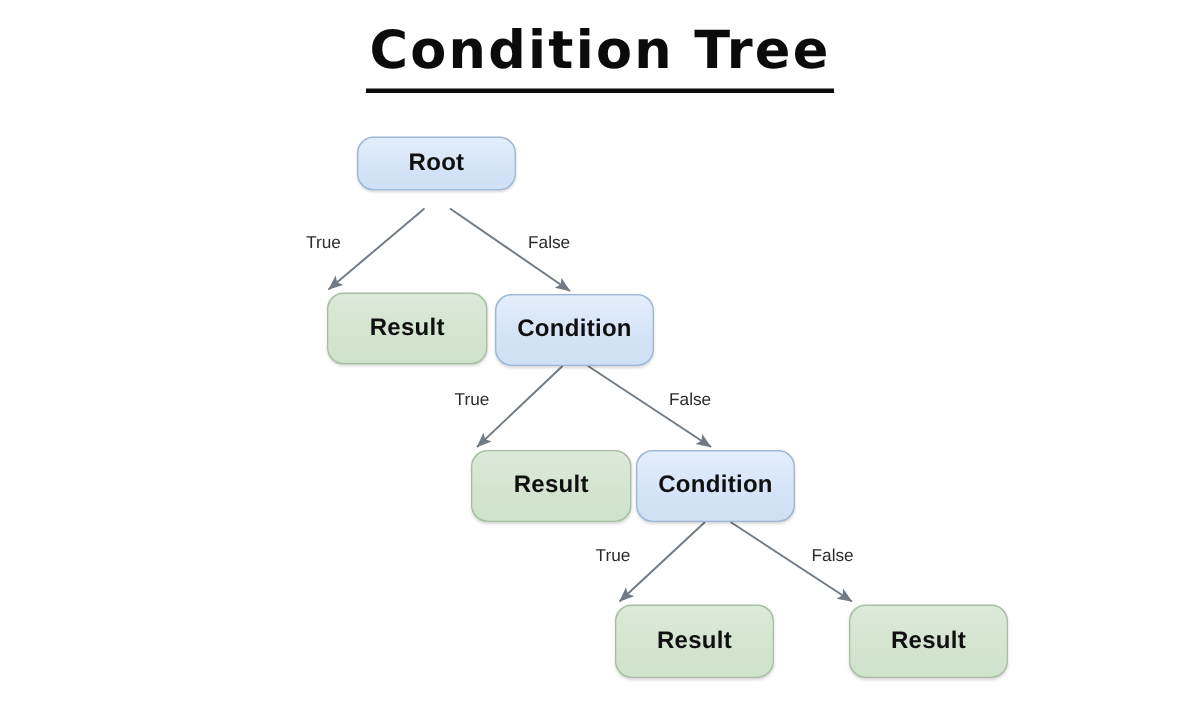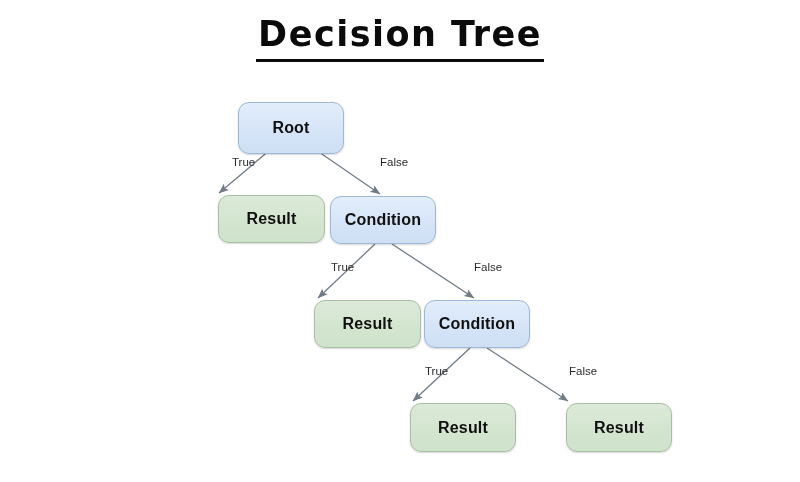--- a/index.html
+++ b/index.html
@@ -98,7 +98,7 @@
 <div id="canvas">
 
   <div id="diagram-title">
-    <span class="title-text">Decision Tree</span>
+    <span class="title-text">Condition Tree</span>
   </div>
 
   <svg id="edge-layer" viewBox="0 0 800 482" width="800" height="482" xmlns="http://www.w3.org/2000/svg">

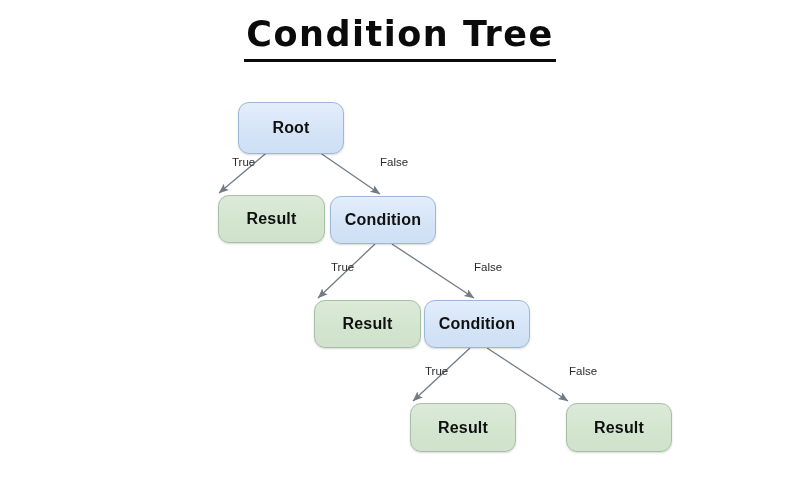--- a/index.html
+++ b/index.html
@@ -118,7 +118,7 @@
   </svg>
 
   <div id="nodes-layer">
-      <div class="node decision" style="left: 238px; top: 102px; width: 106px; height: 52px;">
+      <div class="node decision" style="left: 238px; top: 91px; width: 106px; height: 36px;">
         <span>Root</span>
       </div>
       <div class="node leaf" style="left: 173px; top: 195px; width: 107px; height: 48px;">

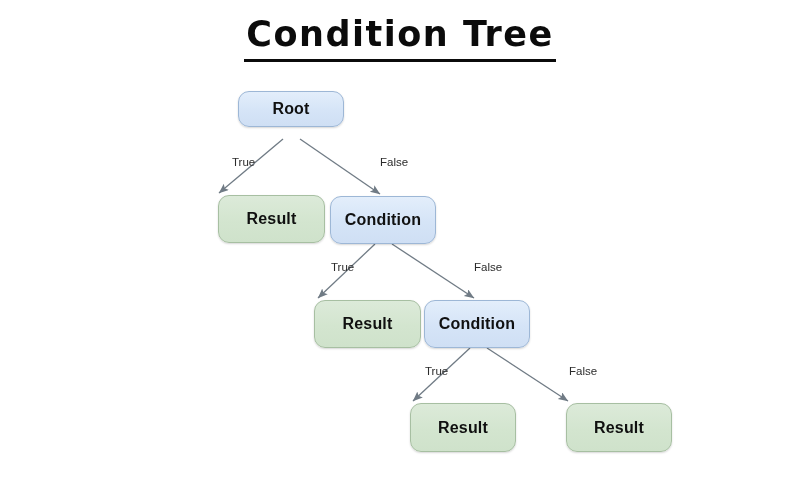--- a/index.html
+++ b/index.html
@@ -89,7 +89,6 @@
     color: #2b2b2b;
     white-space: nowrap;
     line-height: 14px;
-    margin-left: 28px;
   }
 </style>
 </head>

